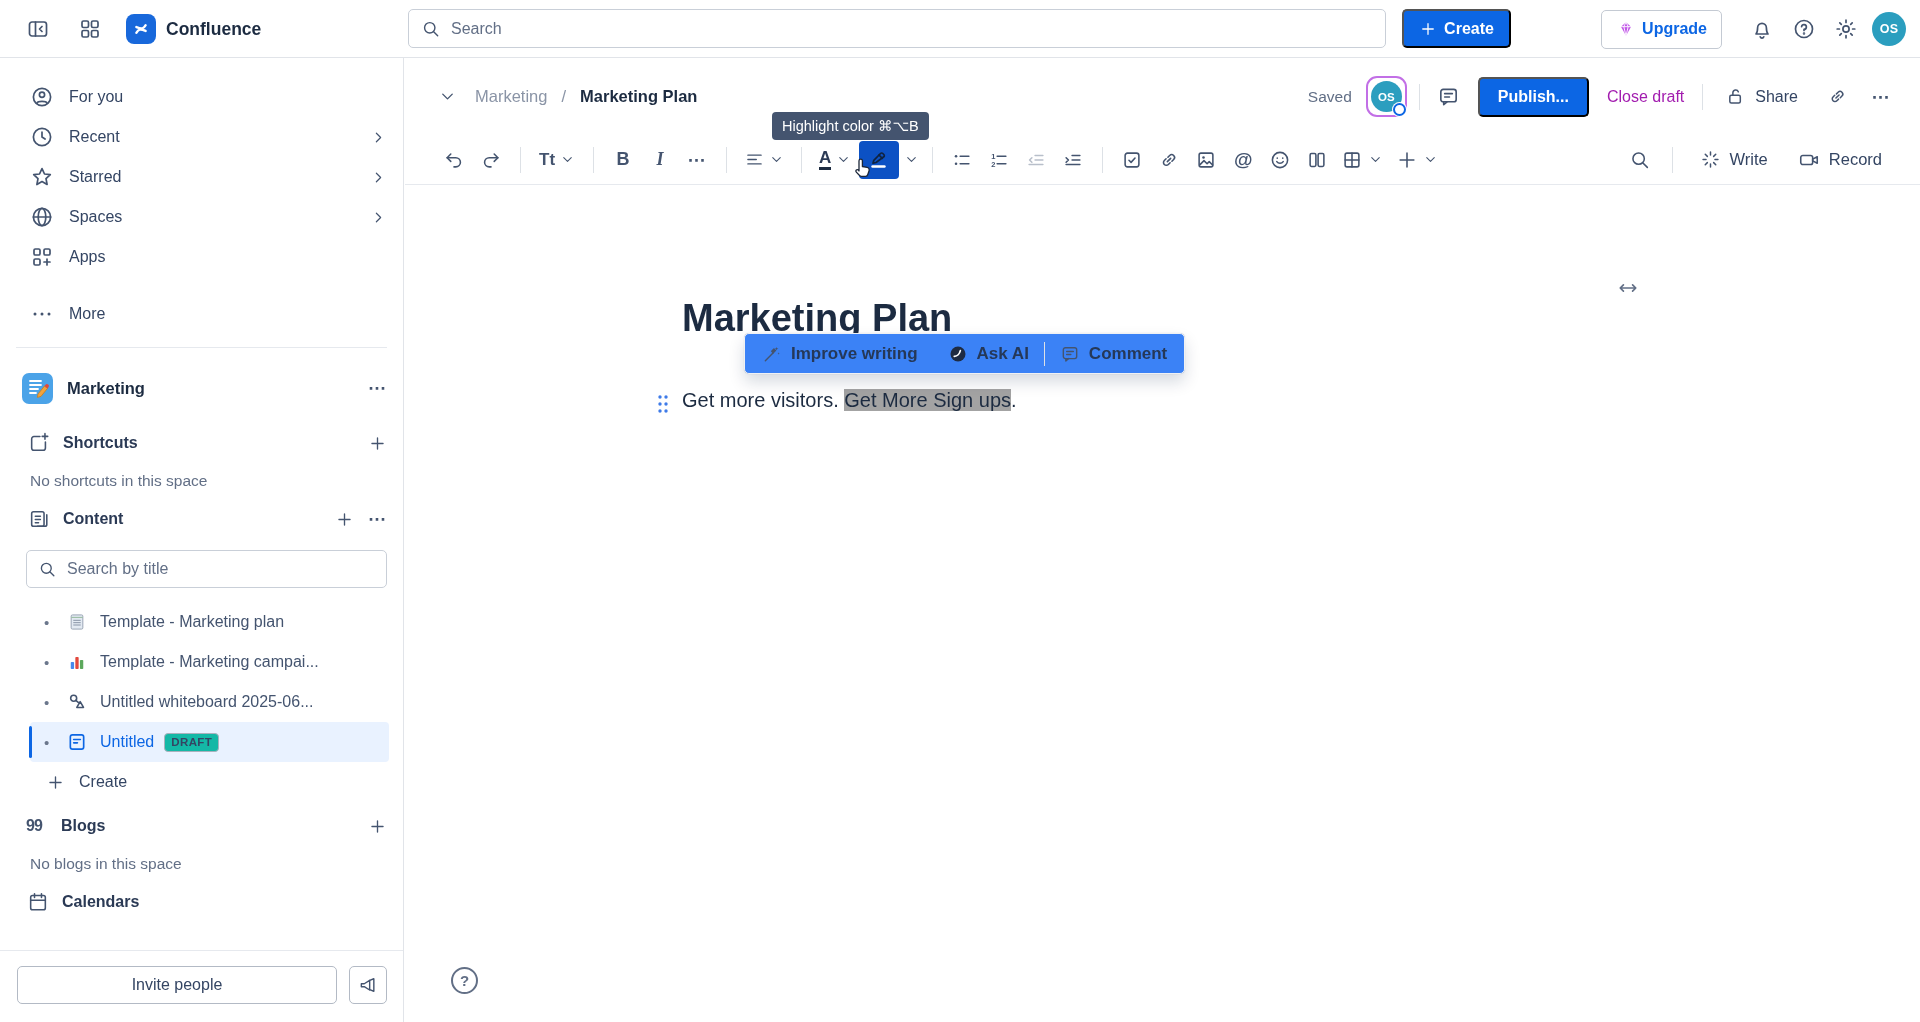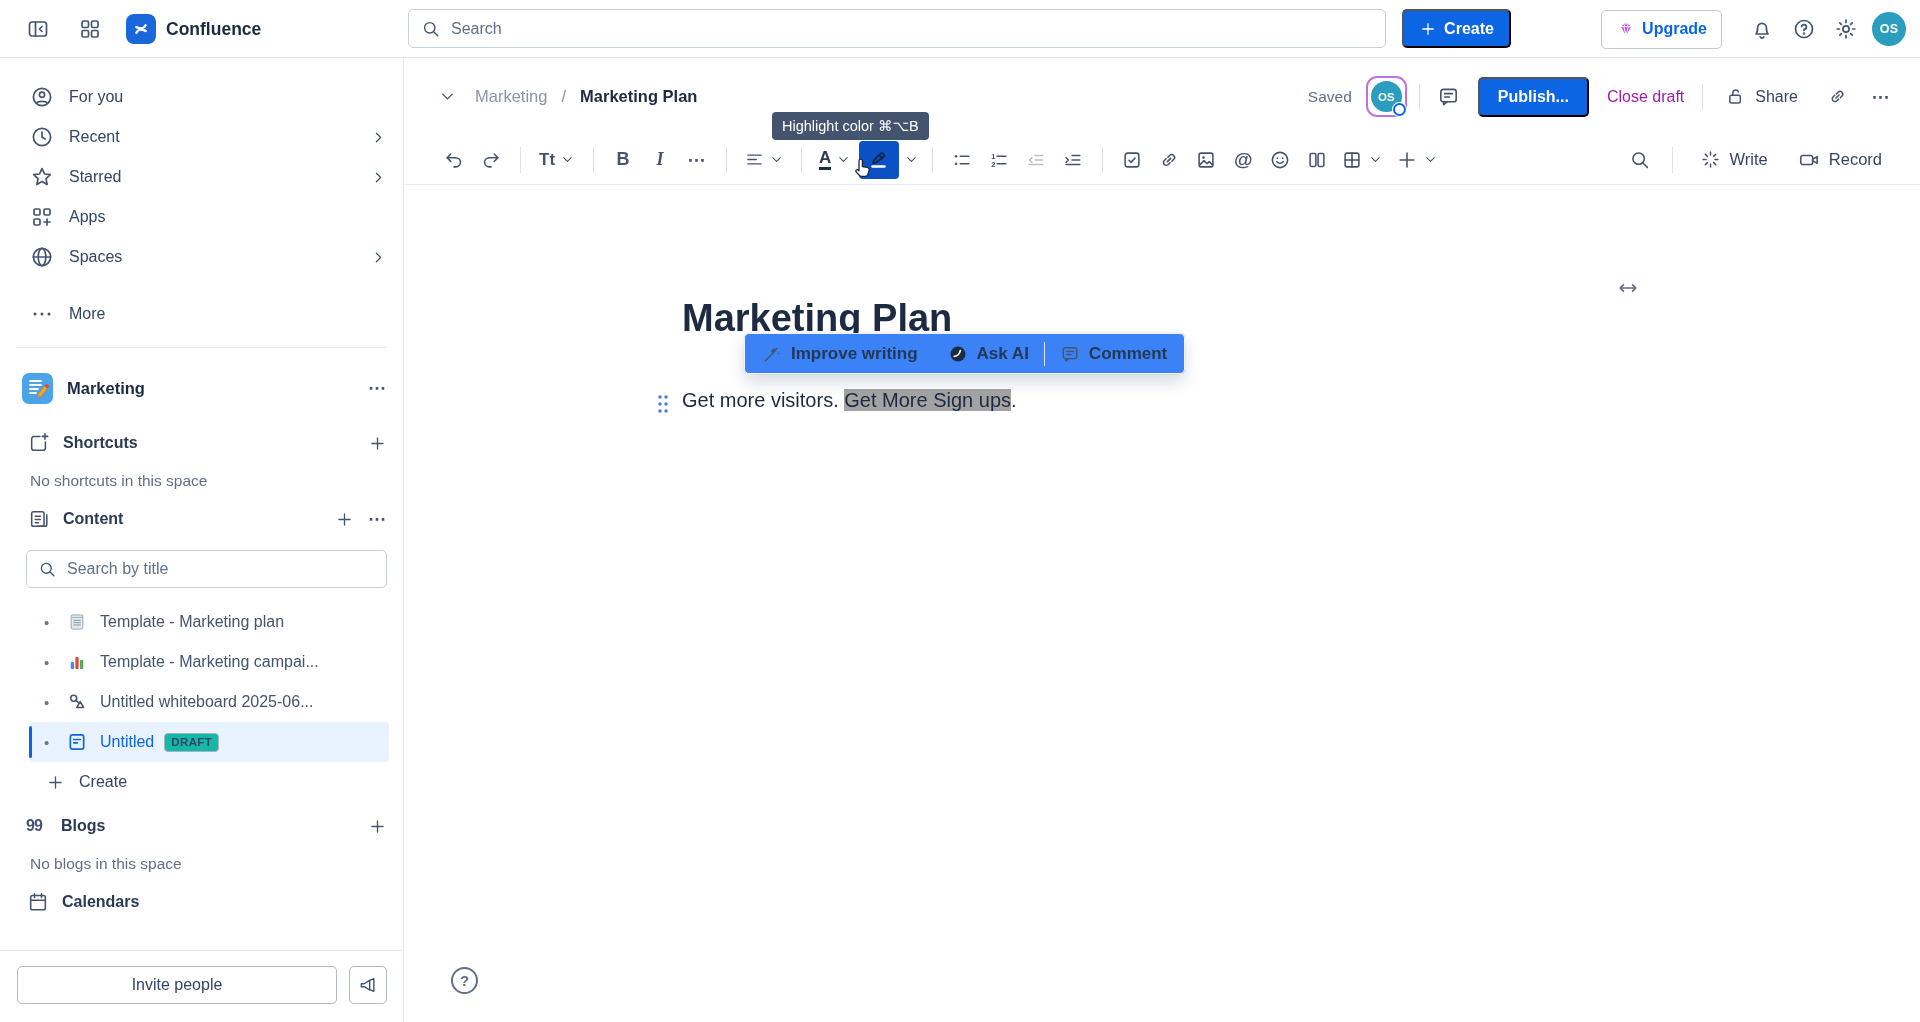--- a/index.html
+++ b/index.html
@@ -216,23 +216,23 @@
   </div>
   <div class="srow">
     <svg class="st" width="24" height="24" viewBox="0 0 24 24">
+      <circle cx="12" cy="12" r="8.6"></circle>
+        <ellipse cx="12" cy="12" rx="3.8" ry="8.6"></ellipse>
+        <path d="M3.4 12h17.2"></path>
+    </svg>
+    <span>Spaces</span>
+    <svg class="st chev" width="17" height="17" viewBox="0 0 24 24">
+        <path d="M9 6l6 6-6 6"></path>
+      </svg>
+  </div>
+  <div class="srow">
+    <svg class="st" width="24" height="24" viewBox="0 0 24 24">
       <rect x="4" y="4" width="6" height="6" rx="1.3"></rect>
         <rect x="14" y="4" width="6" height="6" rx="1.3"></rect>
       <rect x="4" y="14" width="6" height="6" rx="1.3"></rect>
         <path d="M17 14v6M14 17h6"></path>
     </svg>
     <span>Apps</span>
-  </div>
-  <div class="srow">
-    <svg class="st" width="24" height="24" viewBox="0 0 24 24">
-      <circle cx="12" cy="12" r="8.6"></circle>
-        <ellipse cx="12" cy="12" rx="3.8" ry="8.6"></ellipse>
-        <path d="M3.4 12h17.2"></path>
-    </svg>
-    <span>Spaces</span>
-    <svg class="st chev" width="17" height="17" viewBox="0 0 24 24">
-        <path d="M9 6l6 6-6 6"></path>
-      </svg>
   </div>
   <div class="srow" style="margin-top:17px">
     <svg width="24" height="24" viewBox="0 0 24 24">

